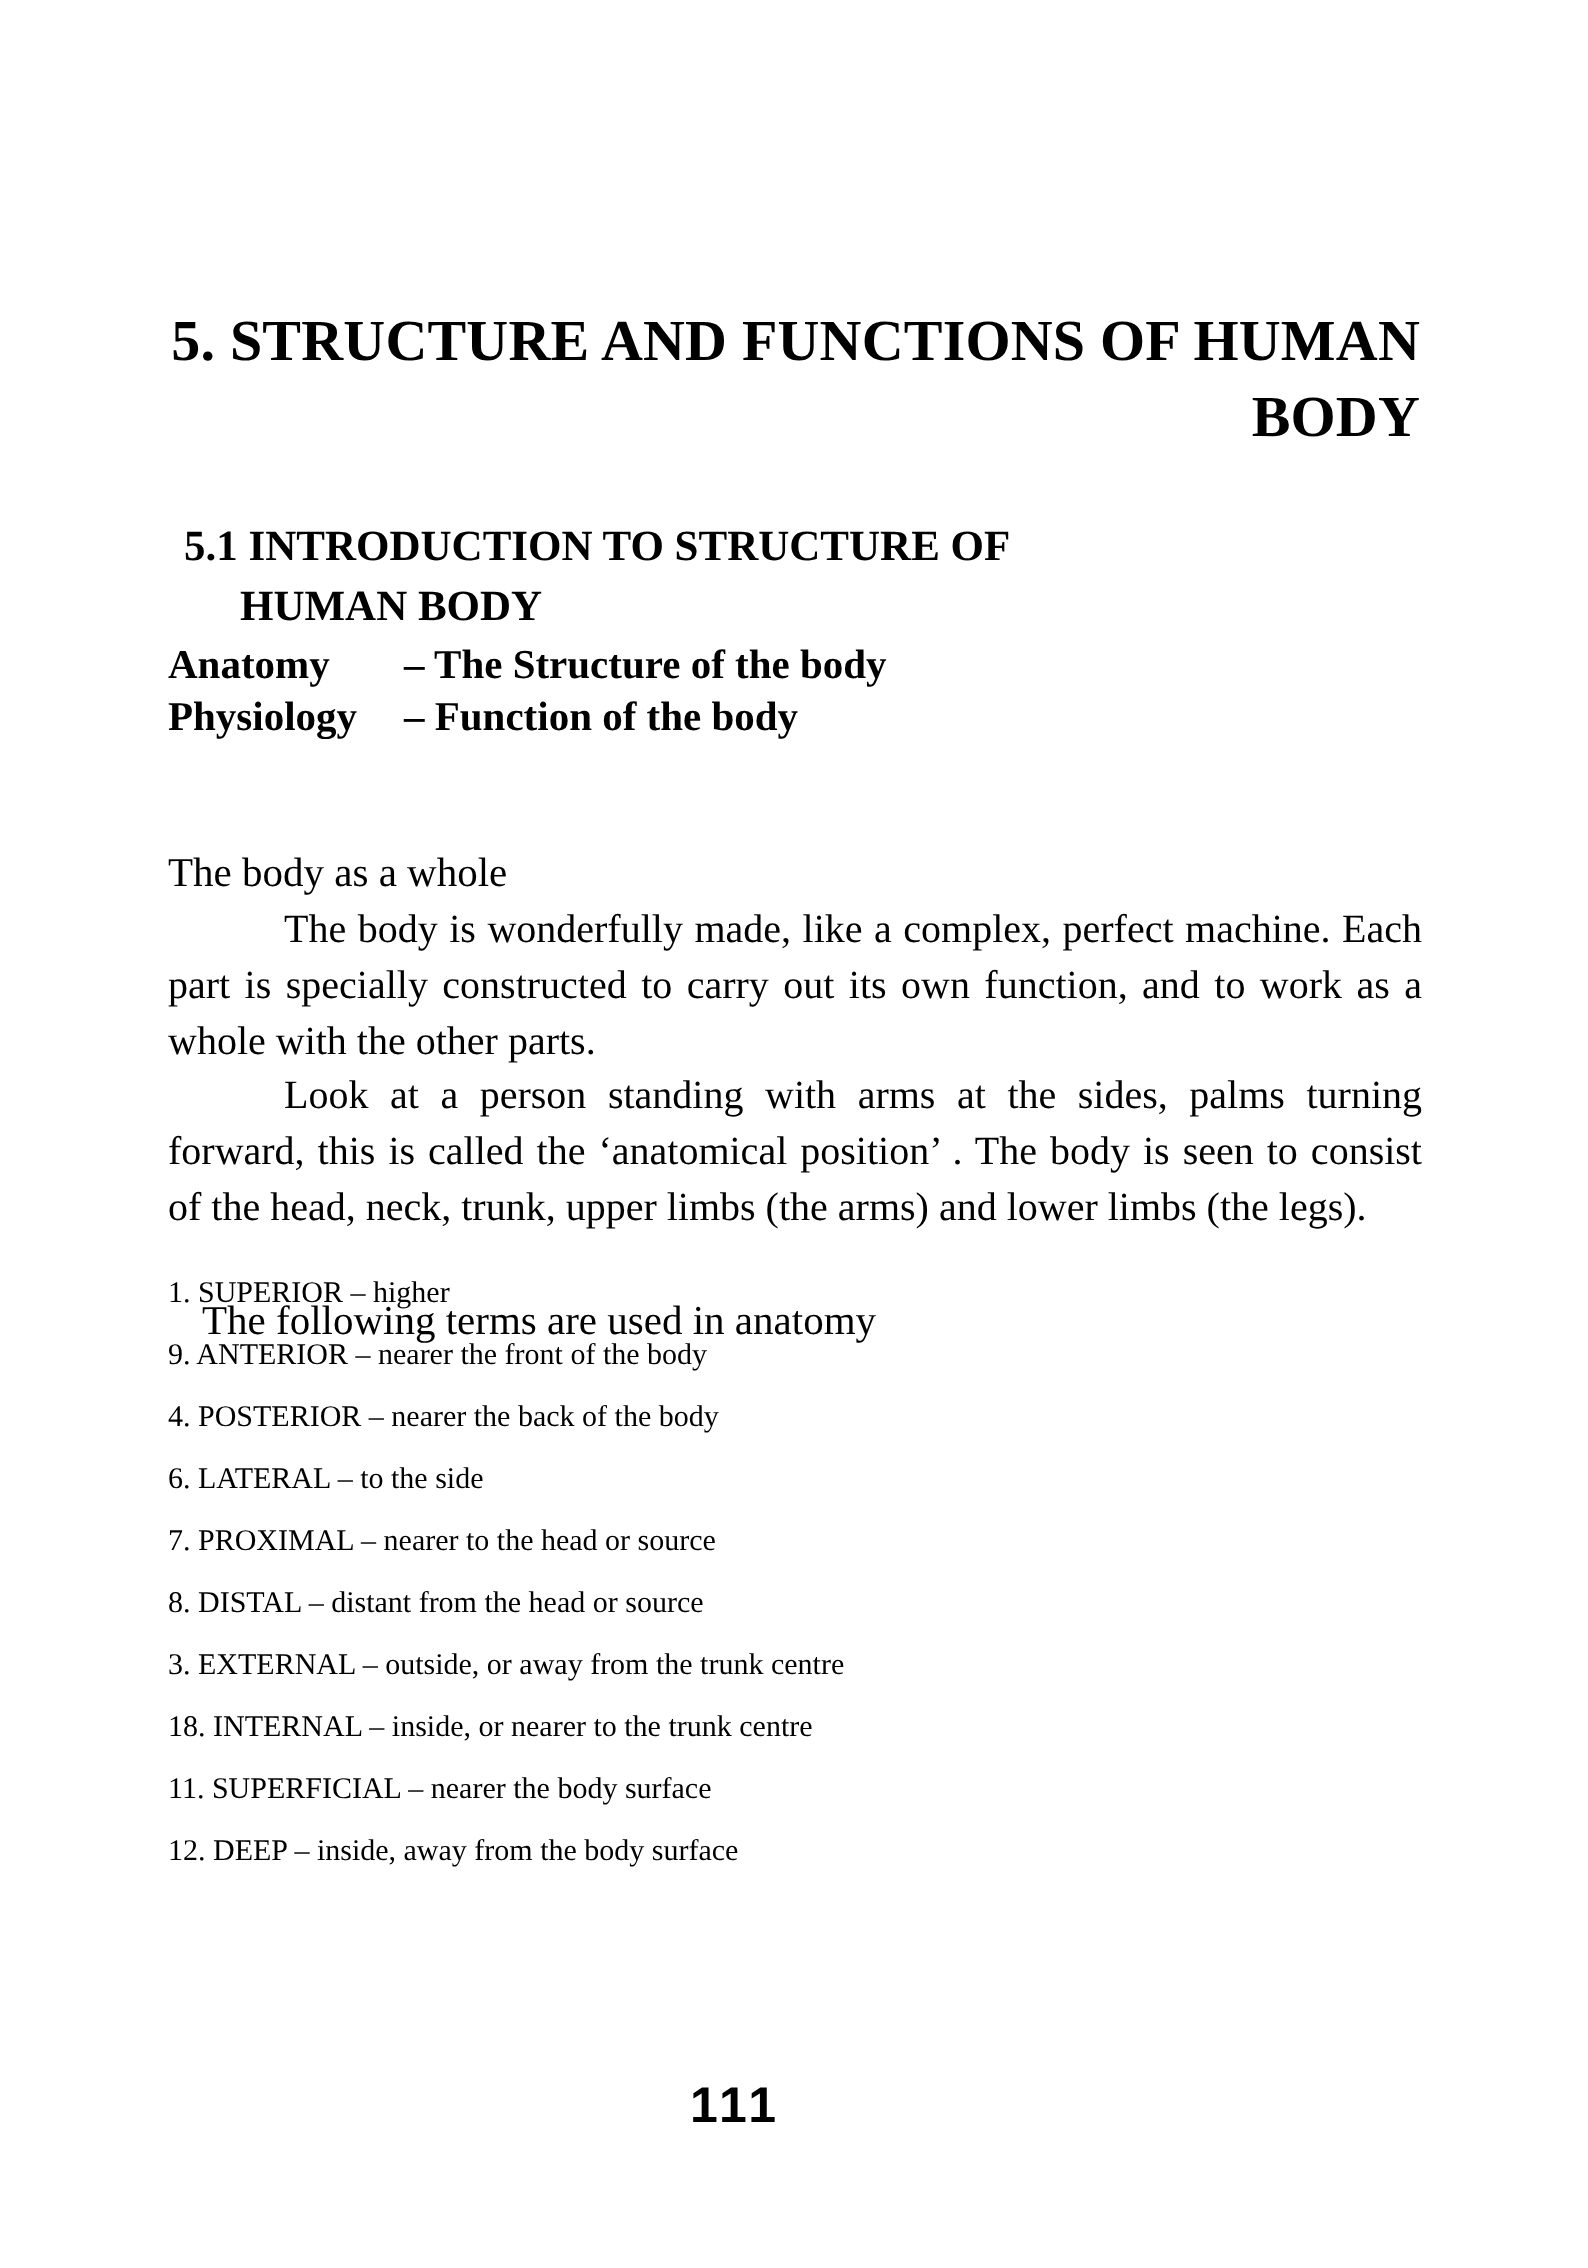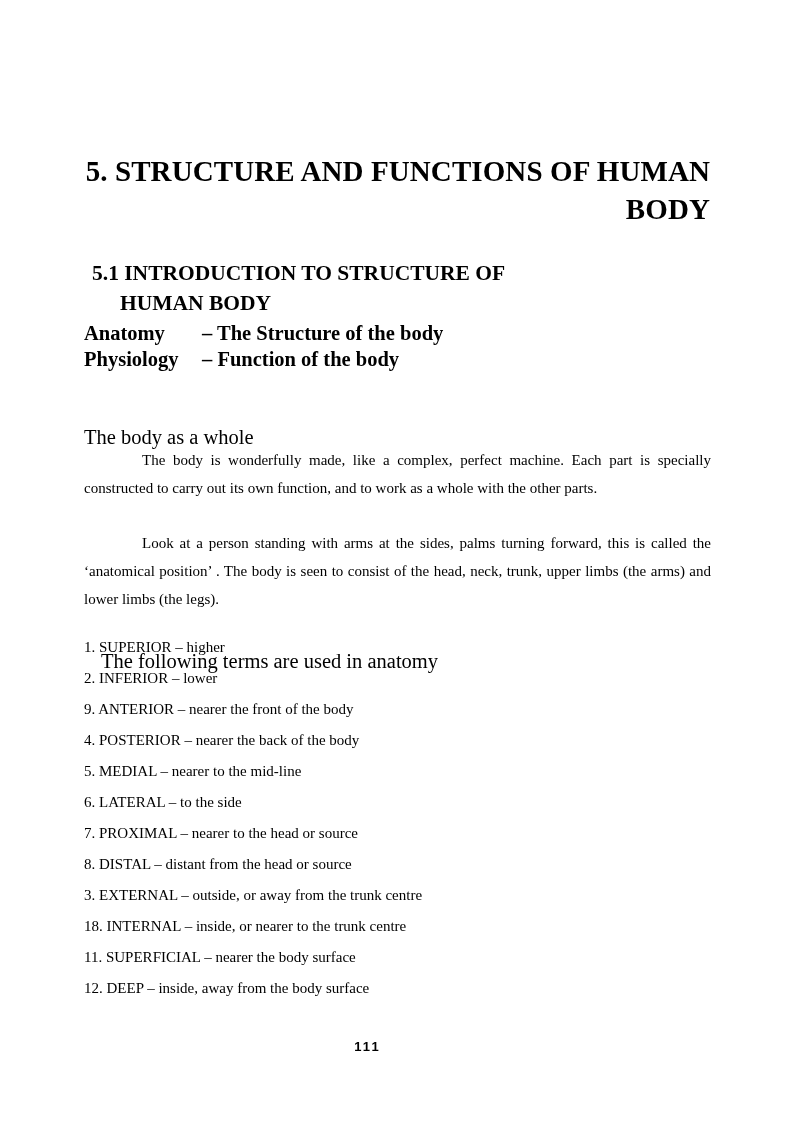--- a/index.html
+++ b/index.html
@@ -87,7 +87,7 @@
     position: absolute;
     left: 84px;
     width: 627px;
-    font-size: 15px;
+    font-size: 20px;
     line-height: 28px;
     text-align: justify;
     text-justify: inter-word;

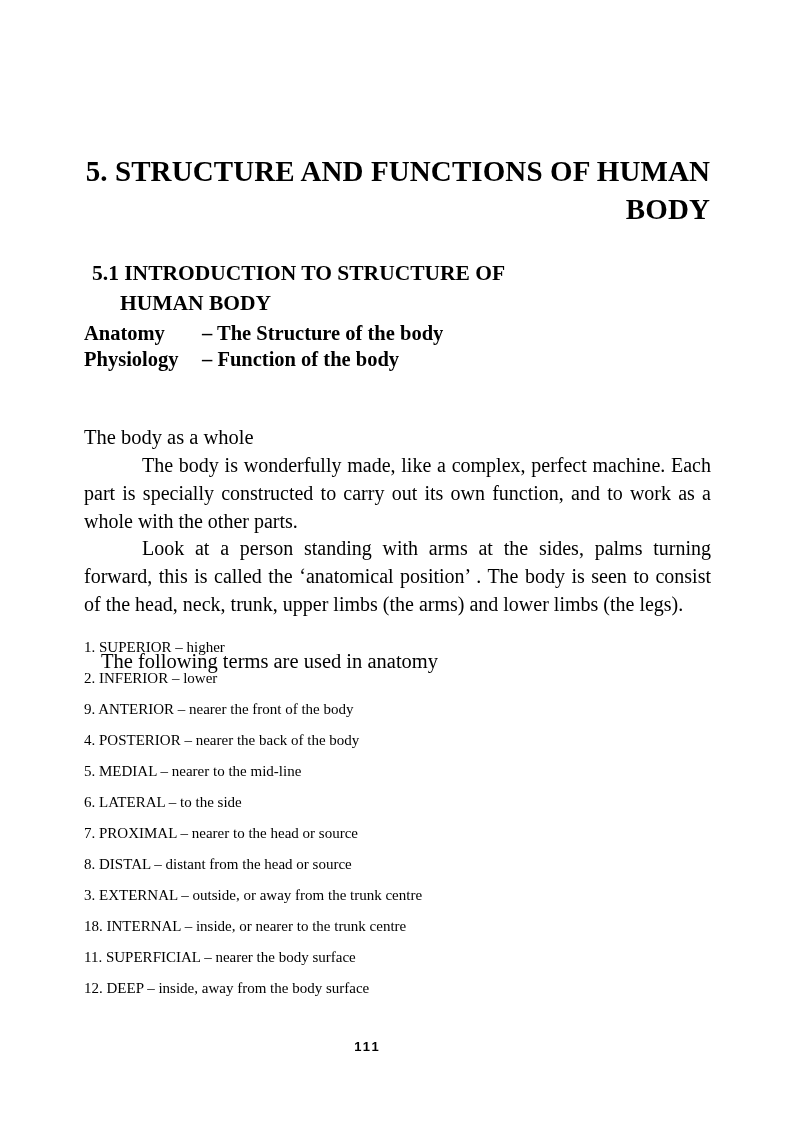--- a/index.html
+++ b/index.html
@@ -153,7 +153,6 @@
 
   <ul class="term-list">
     <li>1. SUPERIOR – higher</li>
-    <li>2. INFERIOR – lower</li>
     <li>9. ANTERIOR – nearer the front of the body</li>
     <li>4. POSTERIOR – nearer the back of the body</li>
     <li>5. MEDIAL – nearer to the mid-line</li>

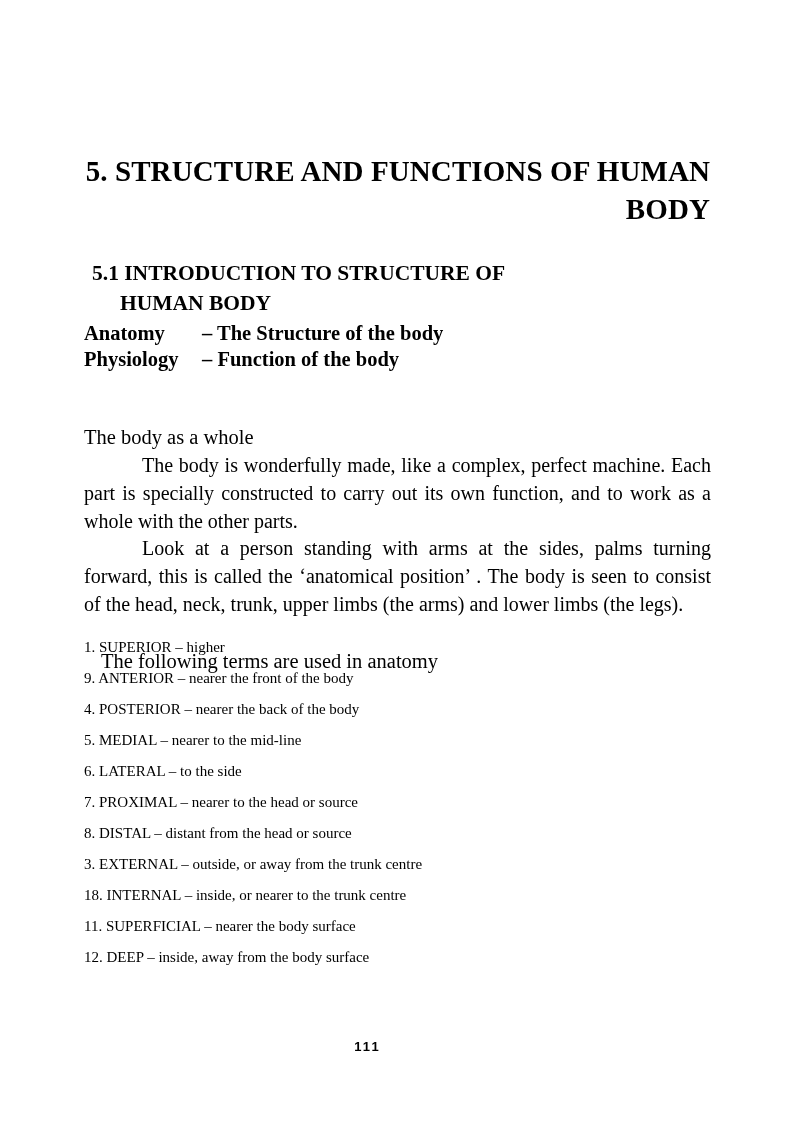--- a/index.html
+++ b/index.html
@@ -155,7 +155,6 @@
     <li>1. SUPERIOR – higher</li>
     <li>9. ANTERIOR – nearer the front of the body</li>
     <li>4. POSTERIOR – nearer the back of the body</li>
-    <li>5. MEDIAL – nearer to the mid-line</li>
     <li>6. LATERAL – to the side</li>
     <li>7. PROXIMAL – nearer to the head or source</li>
     <li>8. DISTAL – distant from the head or source</li>

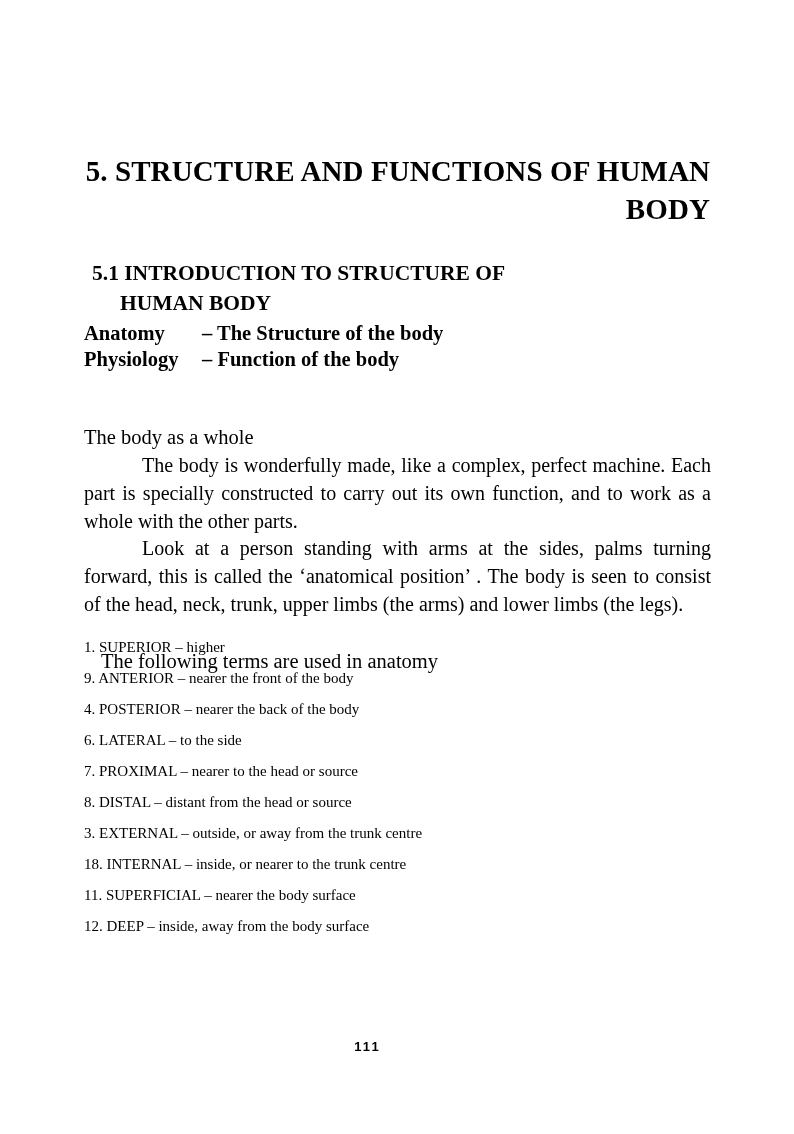--- a/index.html
+++ b/index.html
@@ -122,7 +122,7 @@
     text-align: center;
     font-family: "Liberation Sans", "DejaVu Sans", sans-serif;
     font-weight: bold;
-    font-size: 13px;
+    font-size: 25px;
     letter-spacing: 2px;
   }
 </style>

